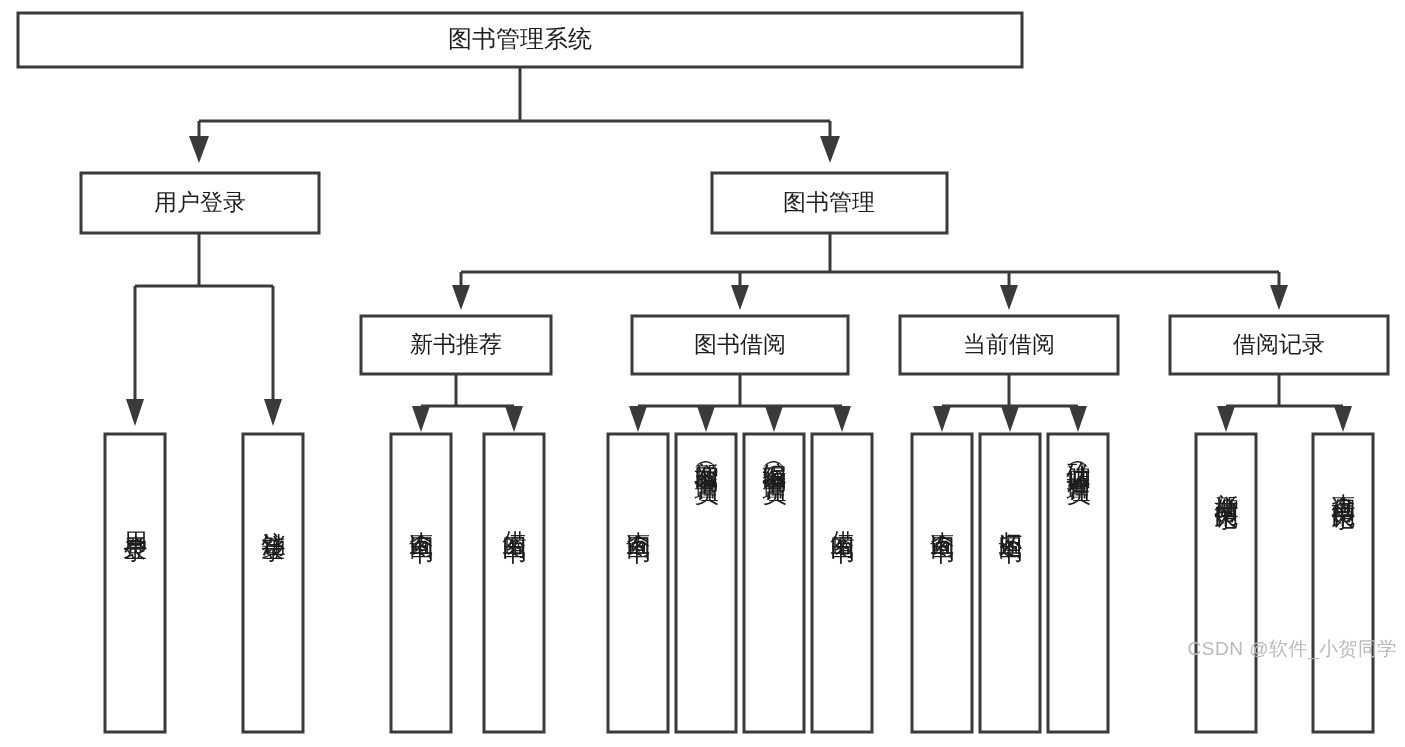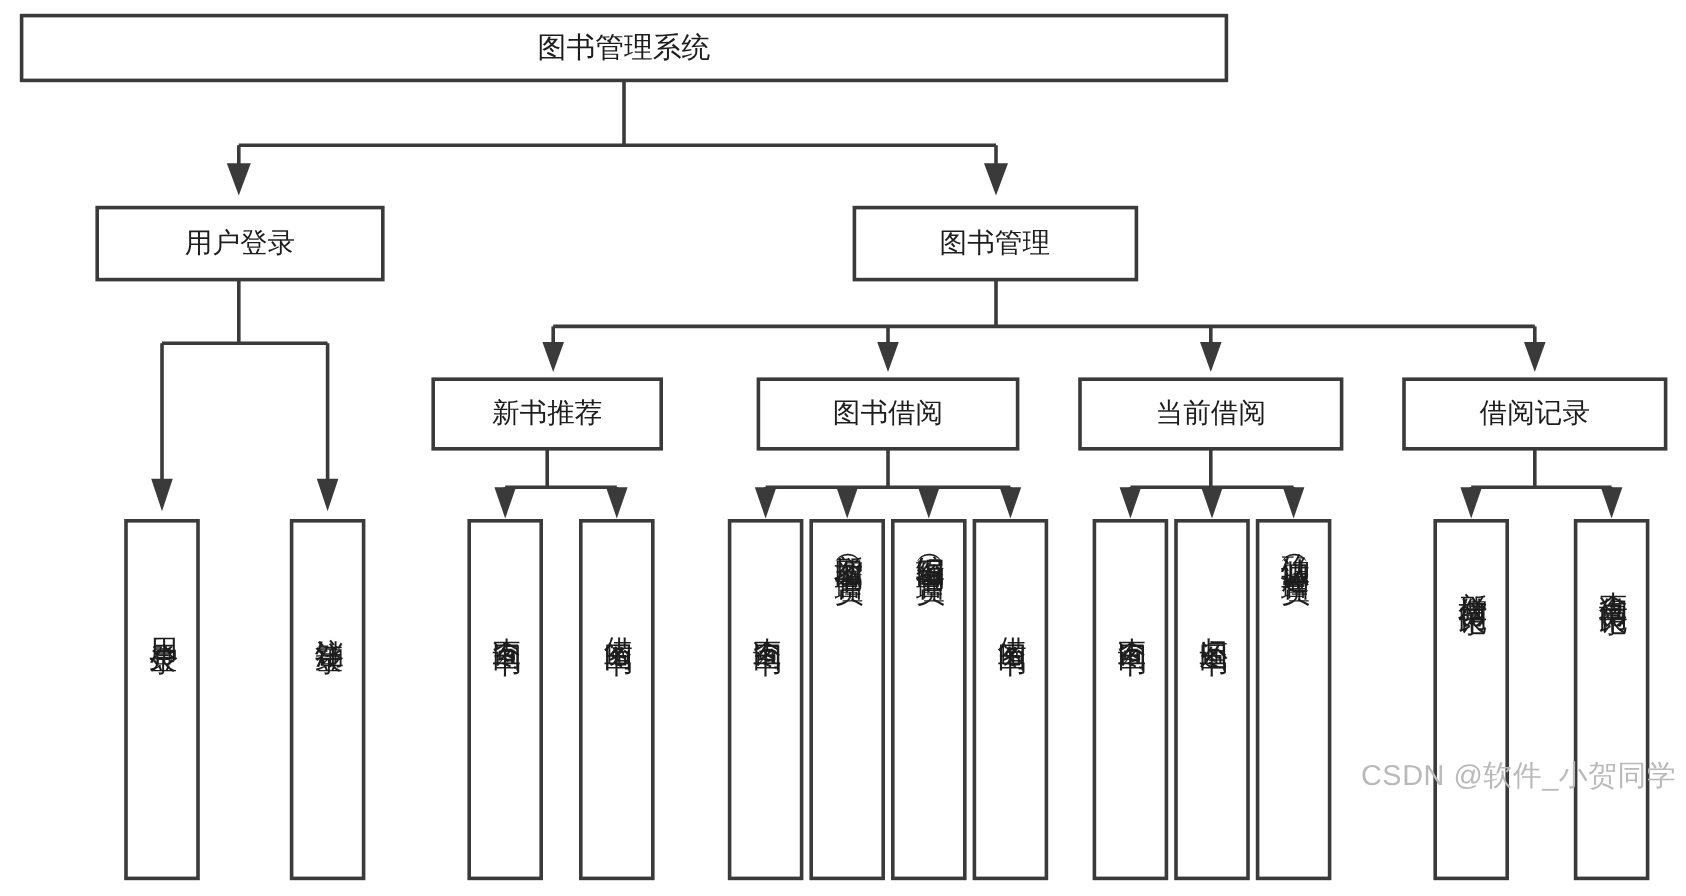--- a/index.html
+++ b/index.html
@@ -78,7 +78,7 @@
     right: 8px;
     bottom: 6px;
     font-family: "Liberation Sans", "DejaVu Sans", sans-serif;
-    font-size: 24px;
+    font-size: 19px;
     color: #b9b9b9;
     letter-spacing: 0.5px;
     white-space: nowrap;

